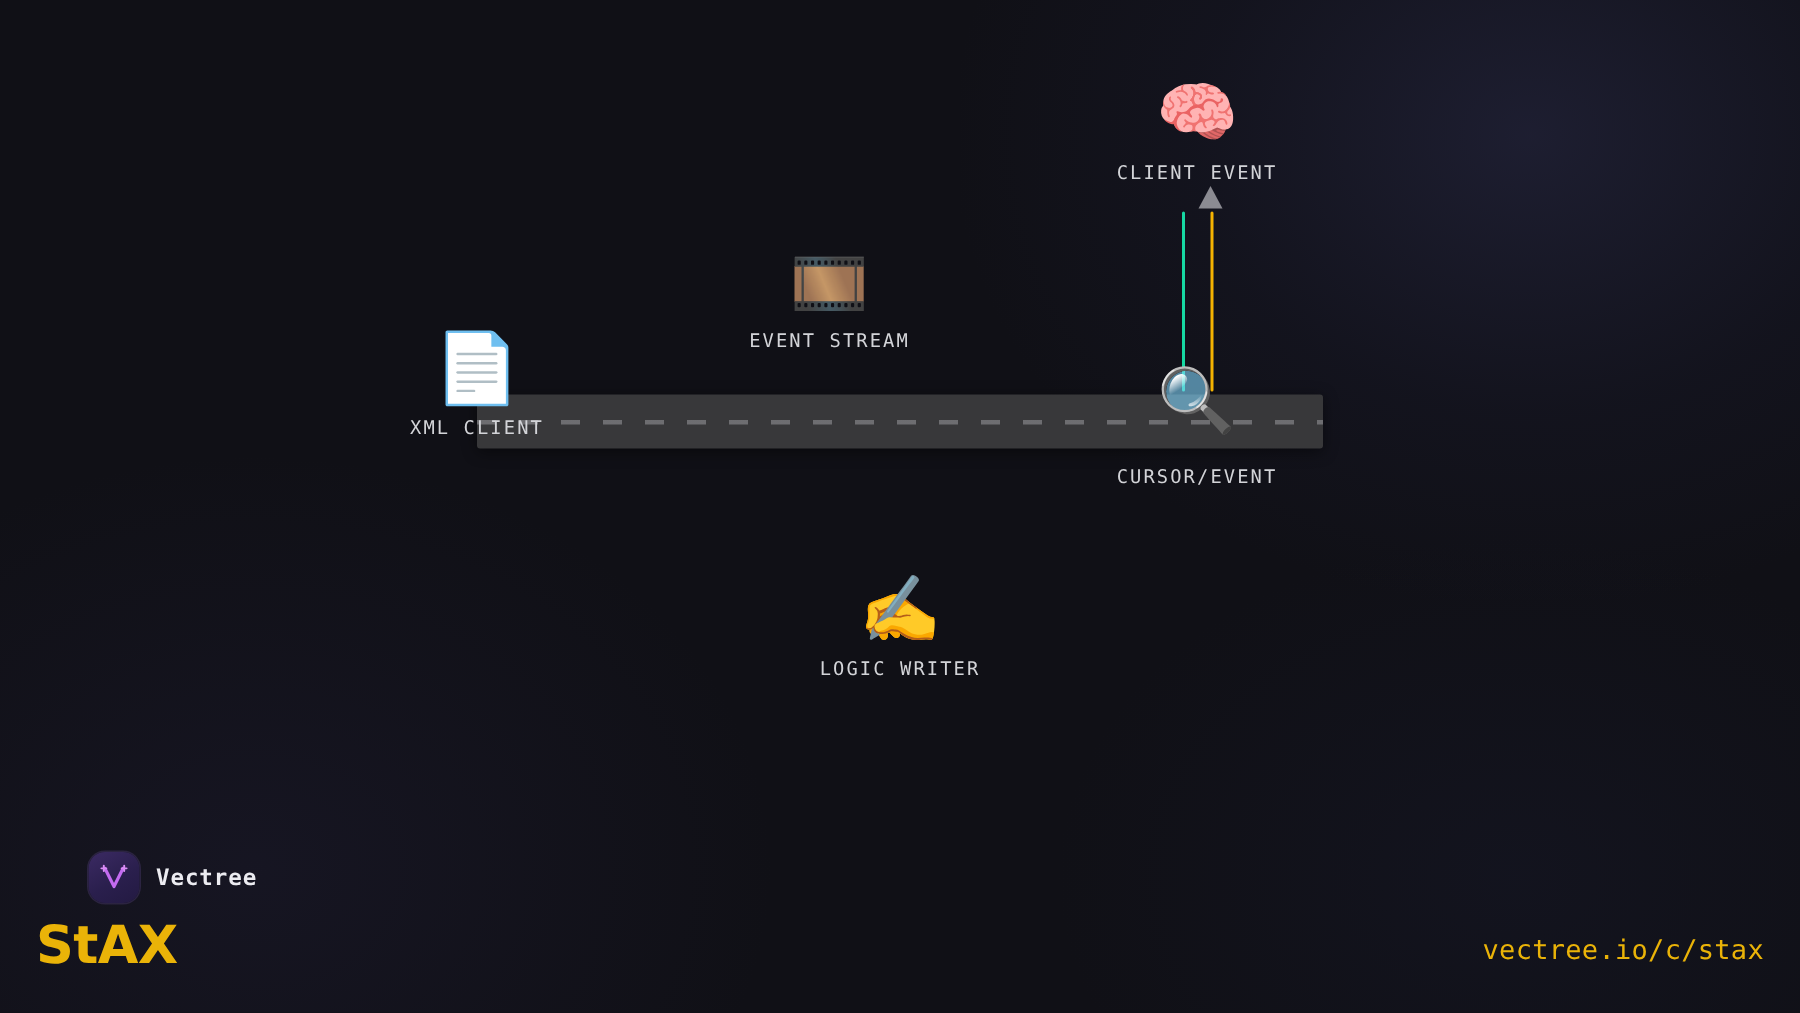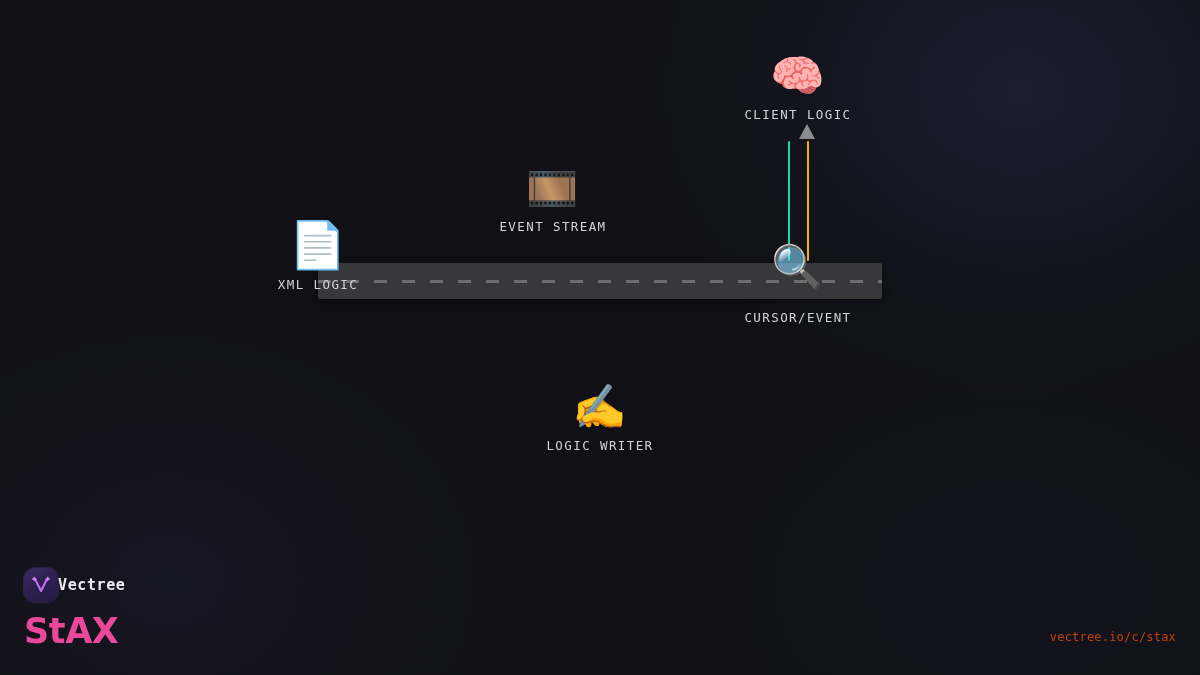--- a/index.html
+++ b/index.html
@@ -137,7 +137,7 @@
 
   <div class="node" id="node-client-logic">
     <span class="glyph">🧠</span>
-    <span class="caption">CLIENT LOGIC</span>
+    <span class="caption">CLIENT EVENT</span>
   </div>
 
   <div class="node" id="node-cursor-reader">

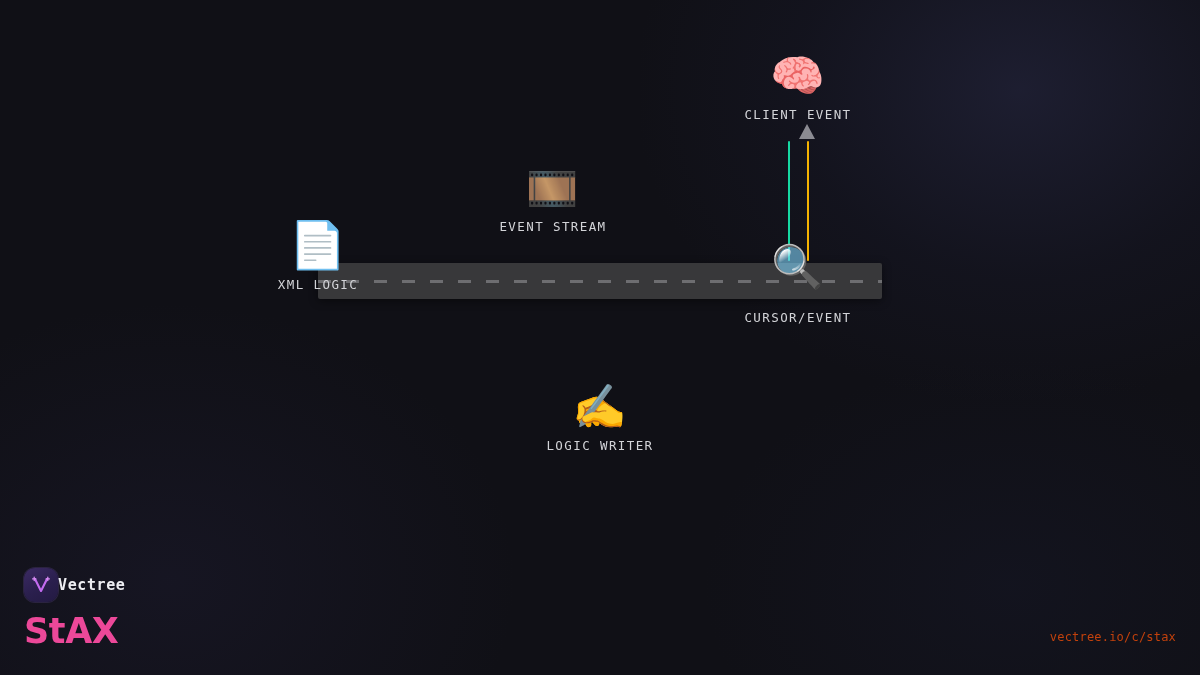--- a/index.html
+++ b/index.html
@@ -127,7 +127,7 @@
 
   <div class="node" id="node-xml-source">
     <span class="glyph">📄</span>
-    <span class="caption">XML LOGIC</span>
+    <span class="caption">XML CLIENT</span>
   </div>
 
   <div class="node" id="node-event-stream">

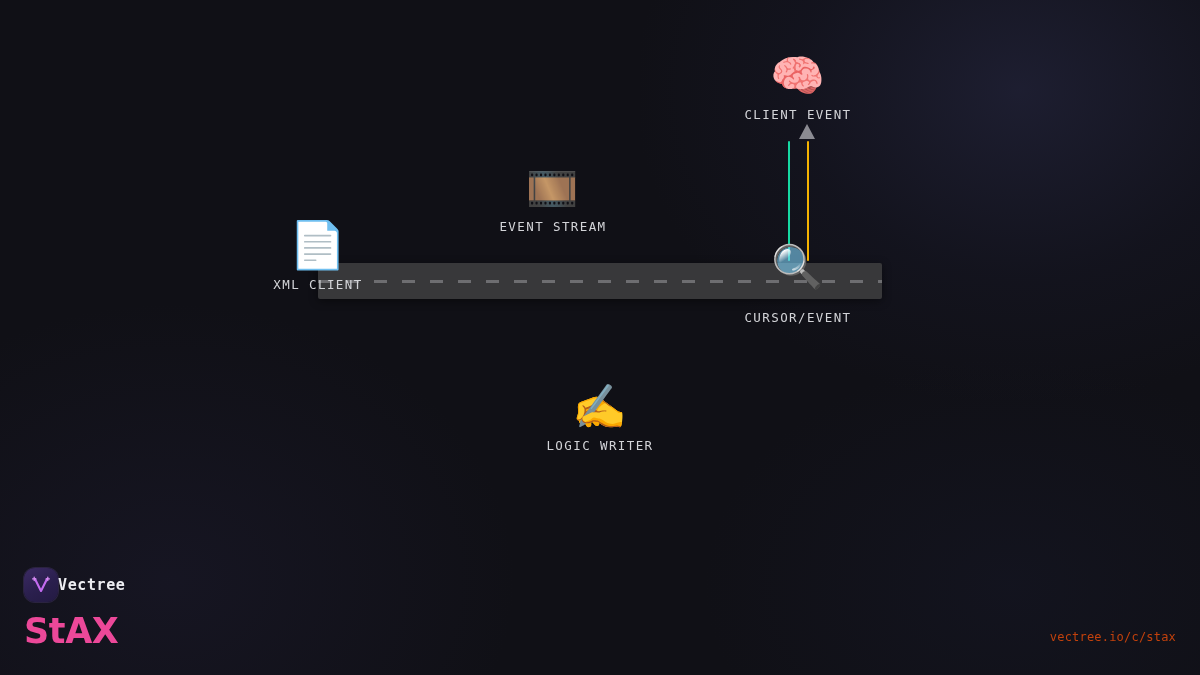--- a/index.html
+++ b/index.html
@@ -86,7 +86,7 @@
 
   
   .brand{ position:absolute; left:24px; bottom:24px; }
-  .brand-row{ display:flex; align-items:center; margin-bottom:9px; }
+  .brand-row{ display:flex; align-items:center; gap:11px; margin-bottom:9px;margin-left:35px; }
   .brand-logo{
     width:34px; height:34px; border-radius:11px;
     background:linear-gradient(150deg,#3b2a63 0%,#2a1f4d 55%,#231a42 100%);

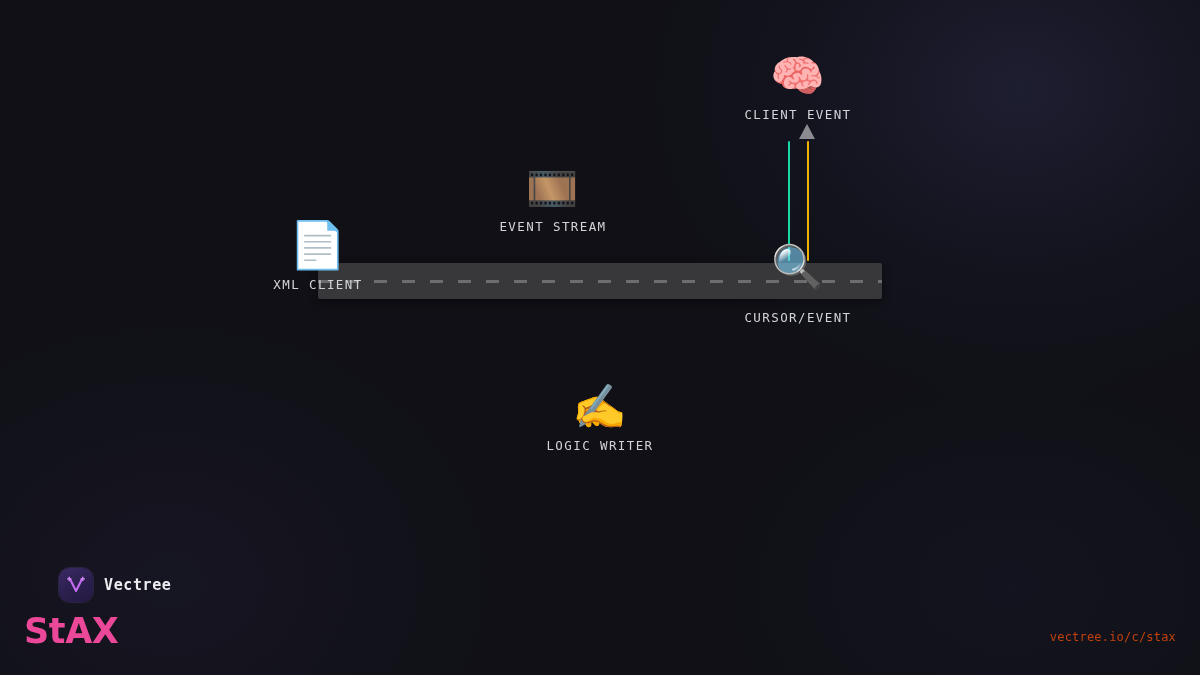--- a/index.html
+++ b/index.html
@@ -99,7 +99,7 @@
     font-family:"DejaVu Sans Mono","Liberation Mono",monospace;
   }
   .brand-title{
-    color:#ec4899; font-size:35px; font-weight:bold; letter-spacing:-.4px;
+    color:#eab308; font-size:35px; font-weight:bold; letter-spacing:-.4px;
     font-family:"DejaVu Sans","Liberation Sans",sans-serif;
   }
   .url{

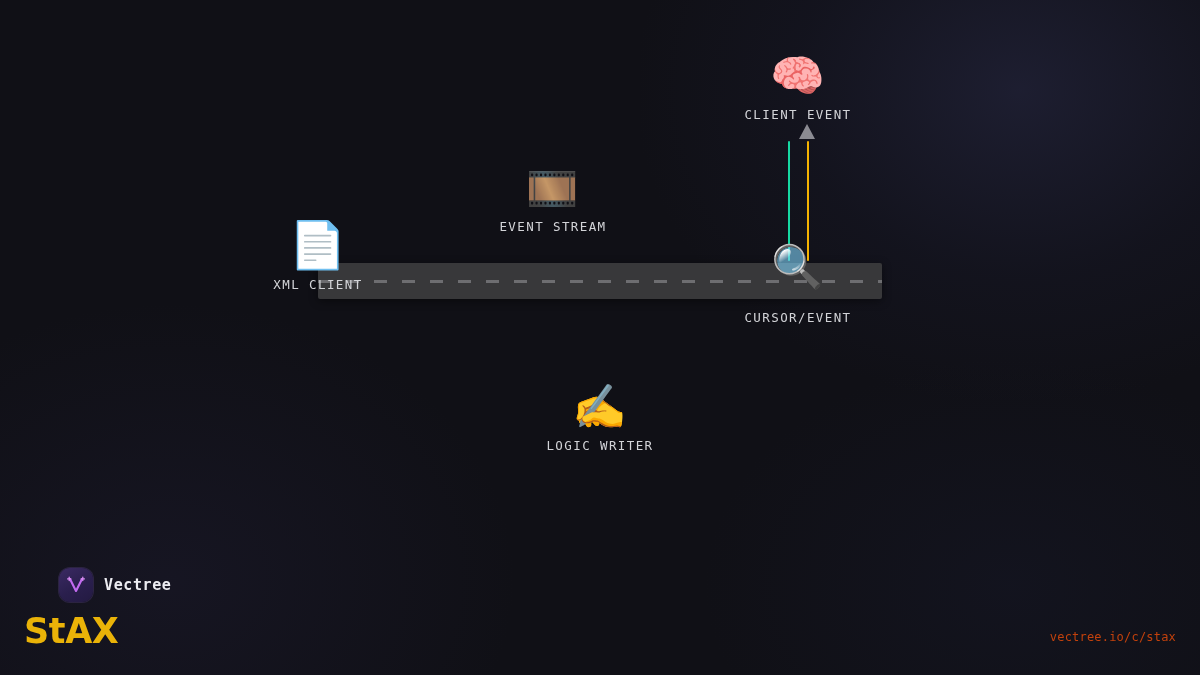--- a/index.html
+++ b/index.html
@@ -104,7 +104,7 @@
   }
   .url{
     position:absolute; right:24px; bottom:31px;
-    color:#c2410c; font-size:12px; letter-spacing:.2px;
+    color:#eab308; font-size:18px; letter-spacing:.2px;
     font-family:"DejaVu Sans Mono","Liberation Mono",monospace;
   }
 </style>

